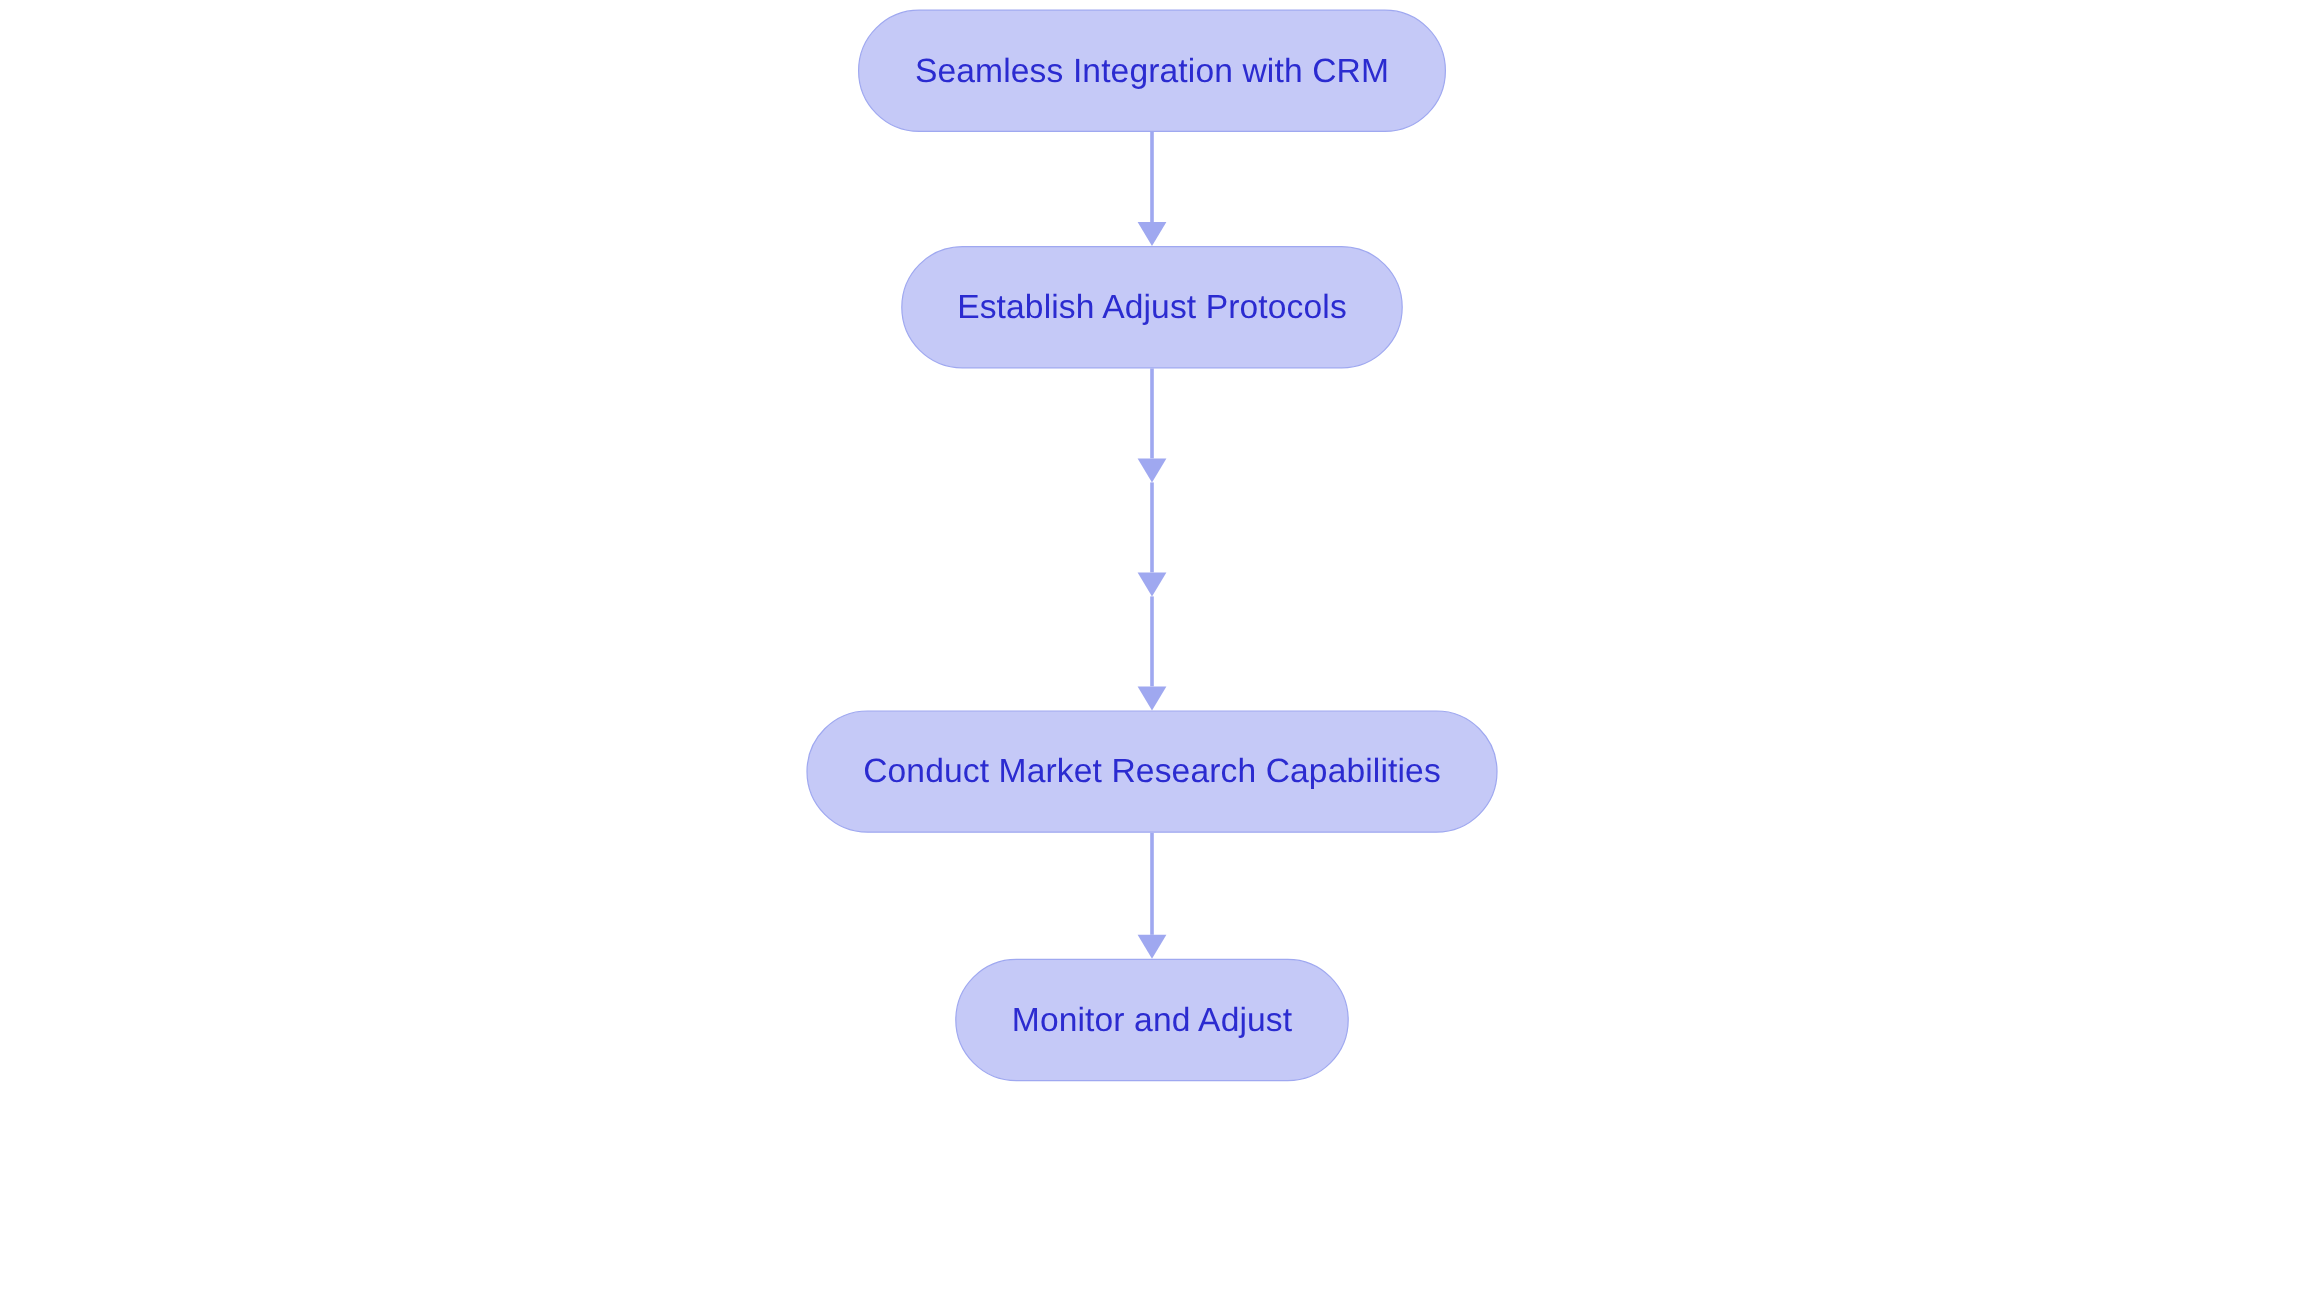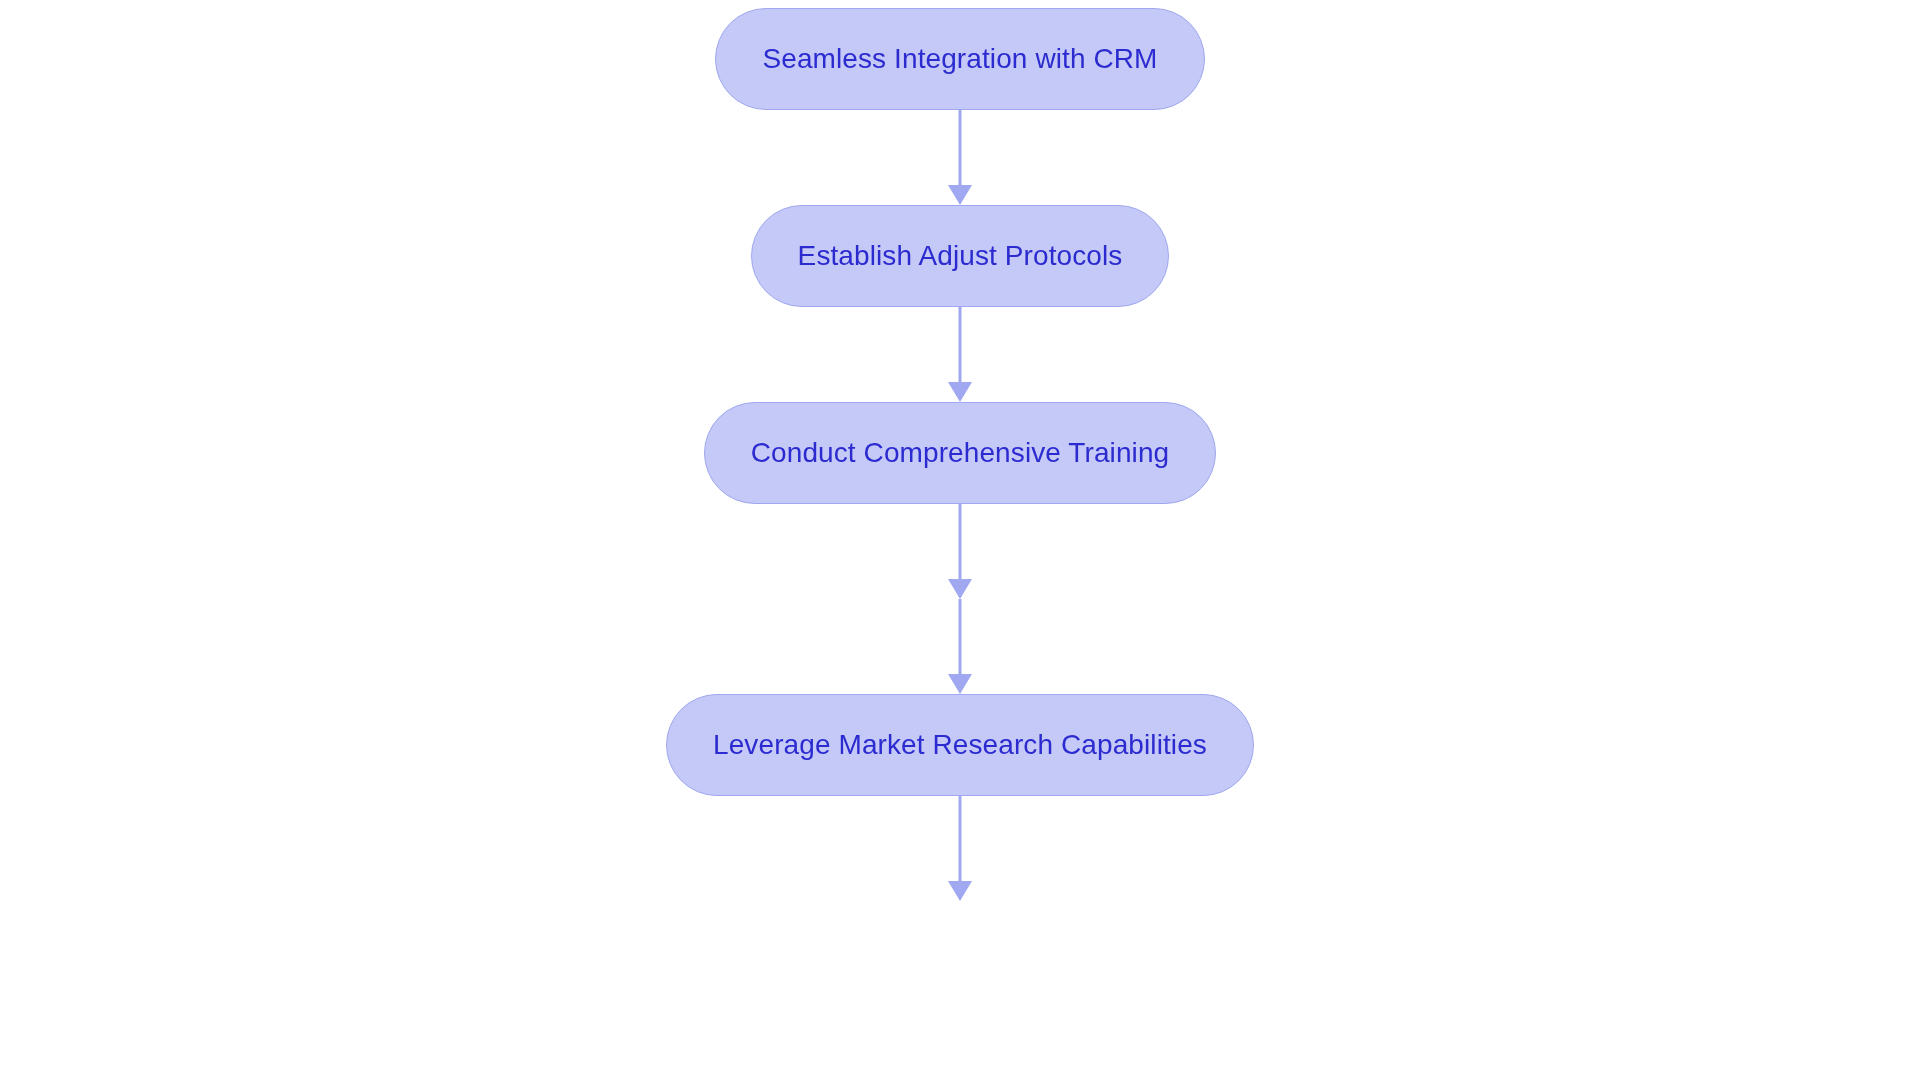--- a/index.html
+++ b/index.html
@@ -115,9 +115,6 @@
       <span class="conn-arrow"></span>
     </div>
 
-    <div class="flow-node">
-      <span class="flow-node-label">Conduct Comprehensive Training</span>
-    </div>
 
     <div class="flow-connector" style="height:95px;">
       <span class="conn-line" style="height:75px;"></span>

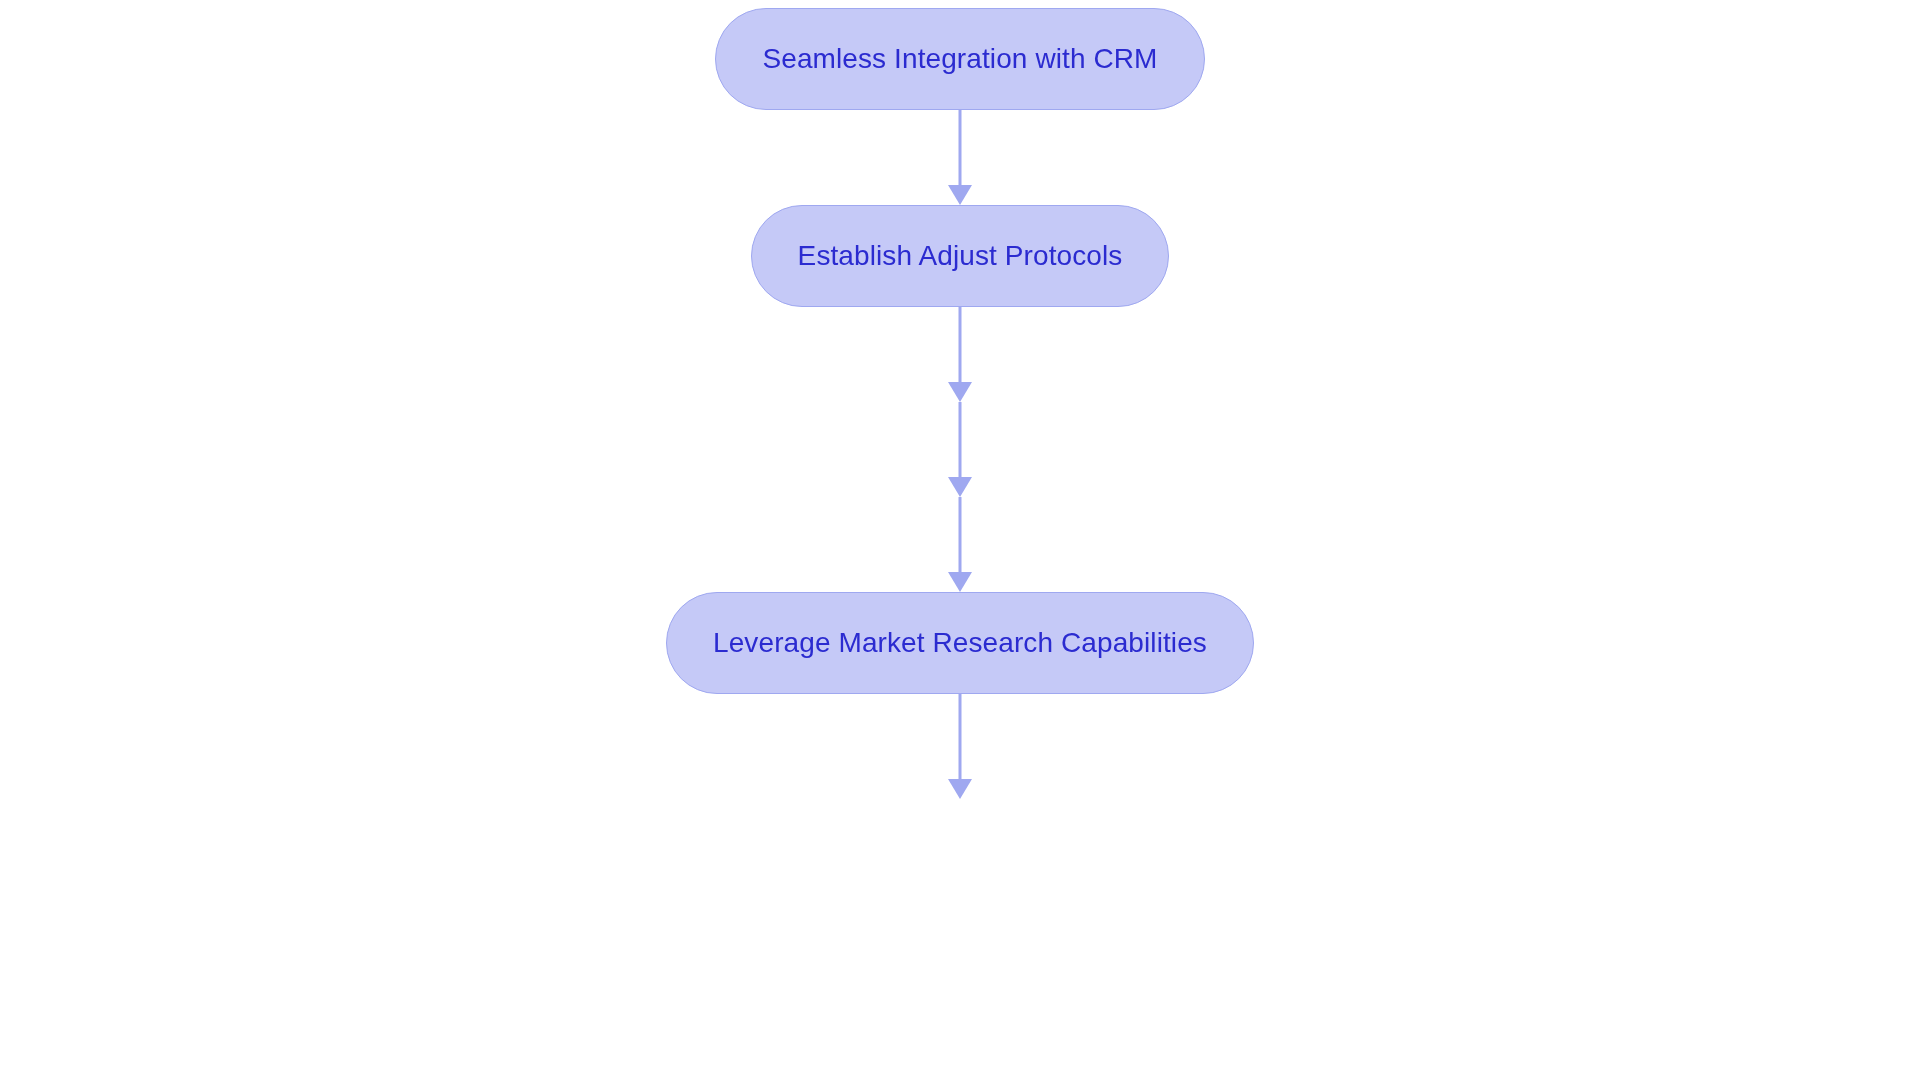--- a/index.html
+++ b/index.html
@@ -128,7 +128,7 @@
     </div>
 
     <div class="flow-node">
-      <span class="flow-node-label">Leverage Market Research Capabilities</span>
+      <span class="flow-node-label">Conduct Market Research Capabilities</span>
     </div>
 
     <div class="flow-connector" style="height:105px;">

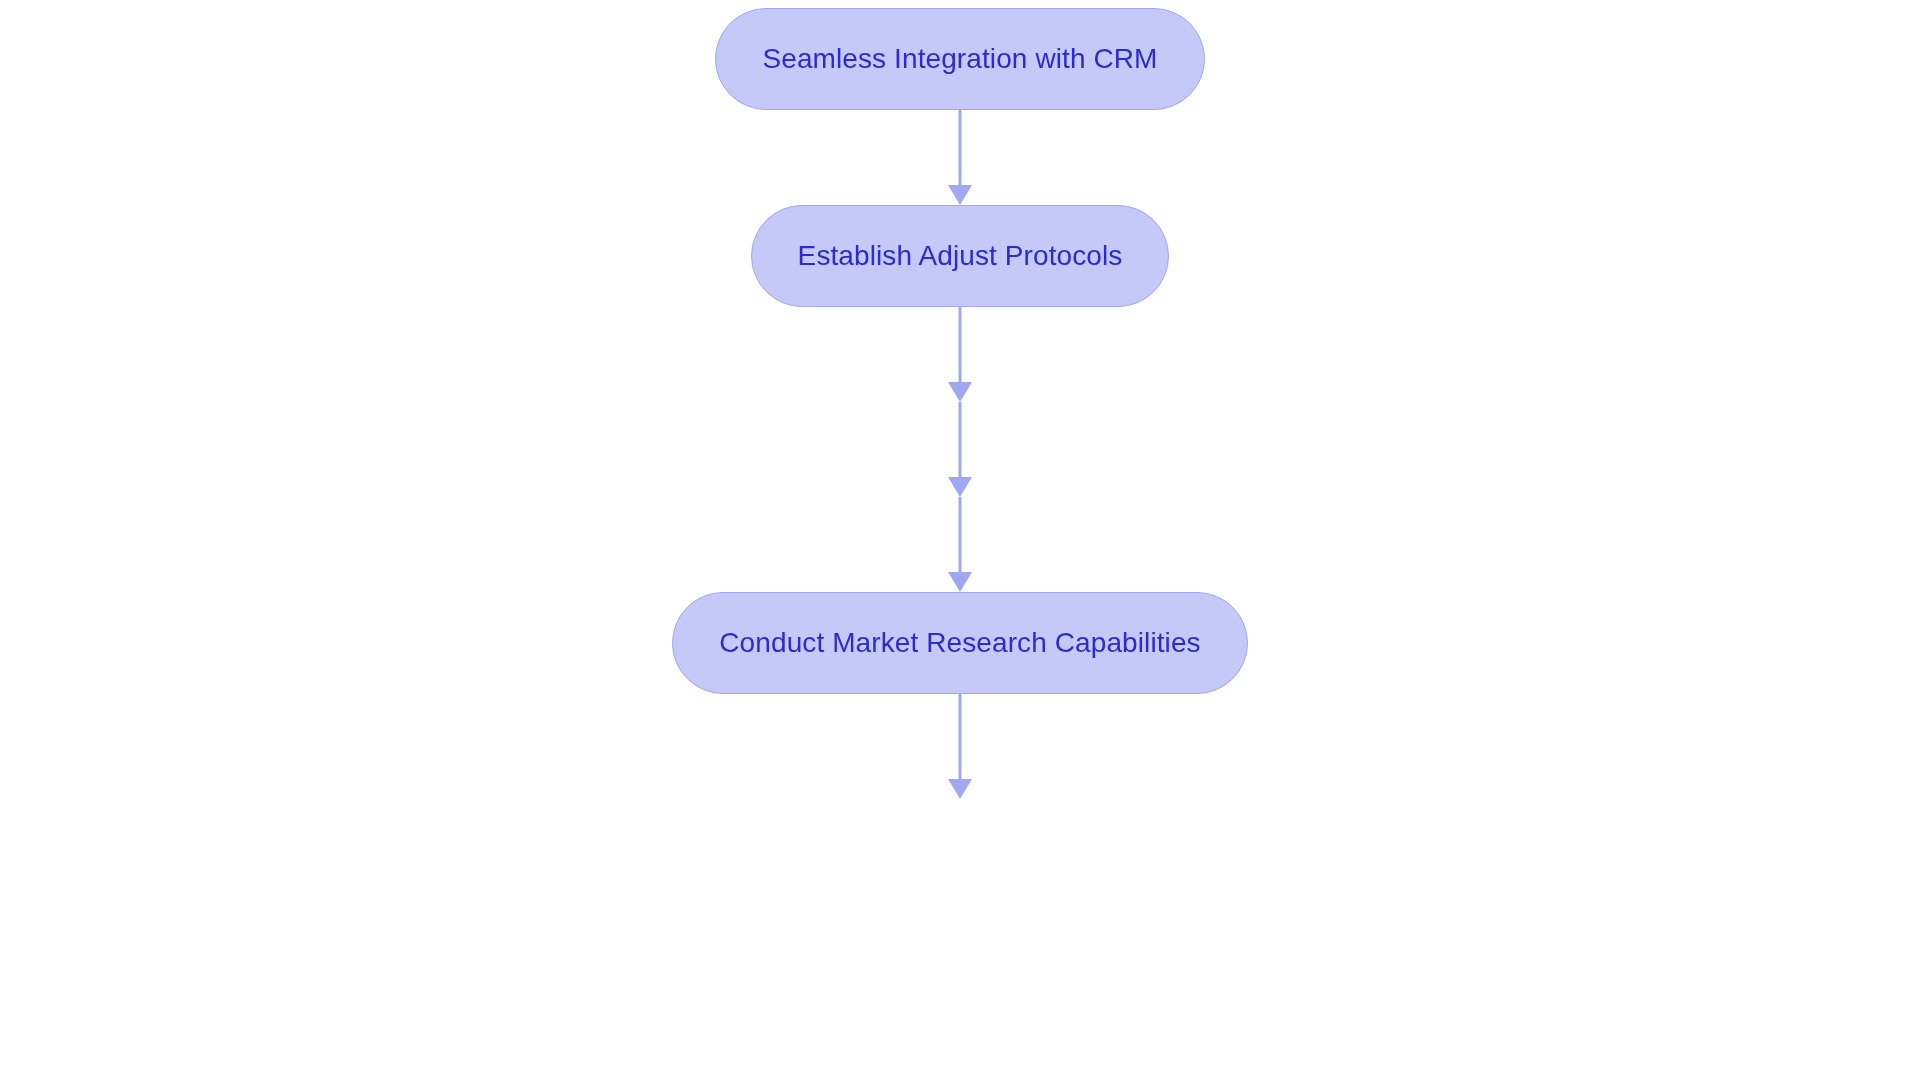--- a/index.html
+++ b/index.html
@@ -136,6 +136,9 @@
       <span class="conn-arrow"></span>
     </div>
 
+    <div class="flow-node">
+      <span class="flow-node-label">Monitor and Adjust</span>
+    </div>
 
   </div>
 </div>

